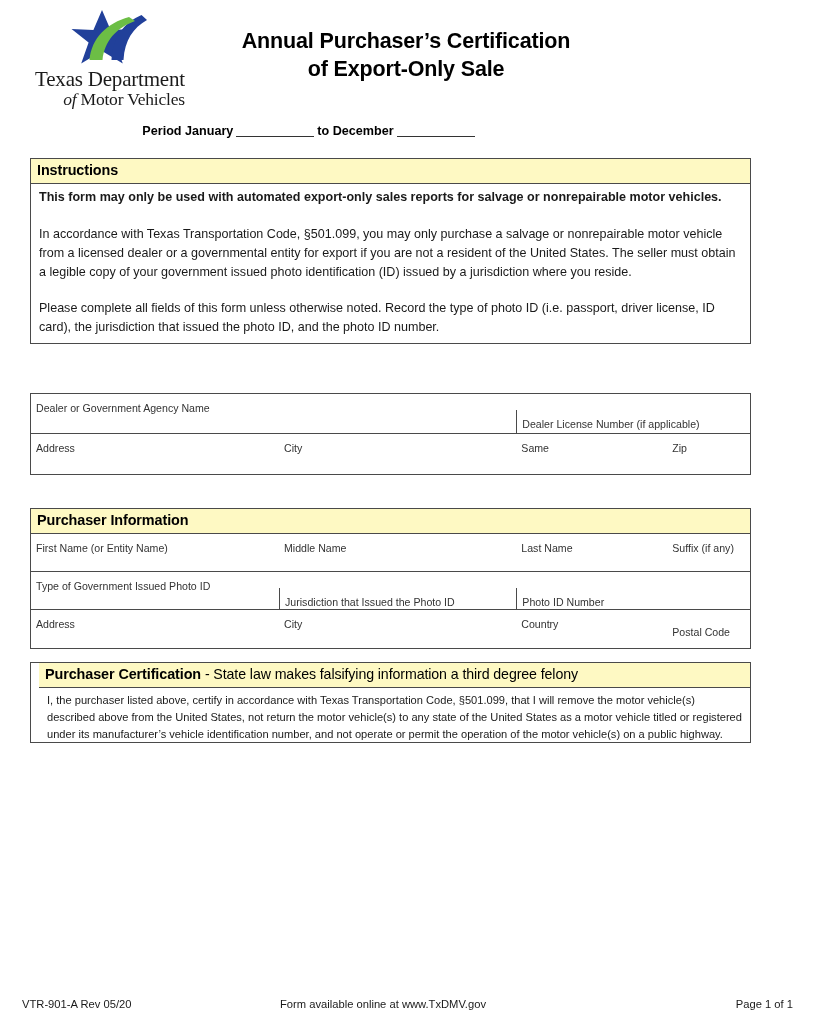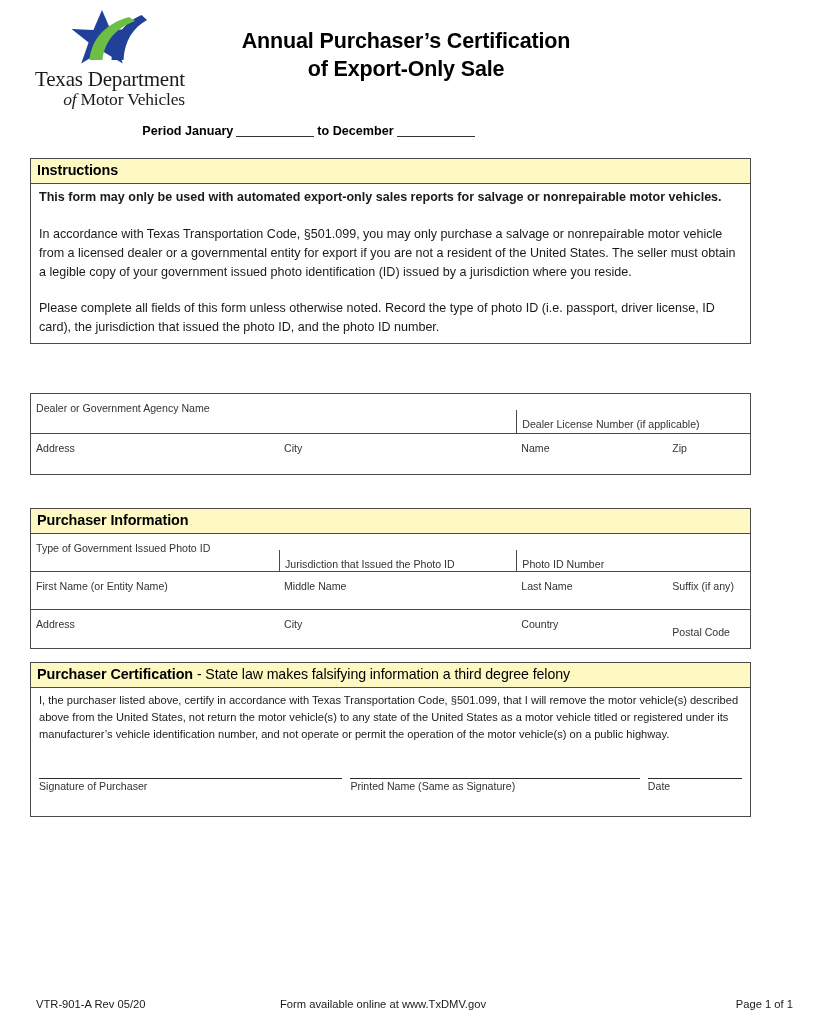--- a/index.html
+++ b/index.html
@@ -290,7 +290,7 @@
         <span>City</span>
       </div>
       <div class="fcell c-state">
-        <span>Name</span>
+        <span>Same</span>
       </div>
       <div class="fcell c-zip">
         <span>Zip</span>

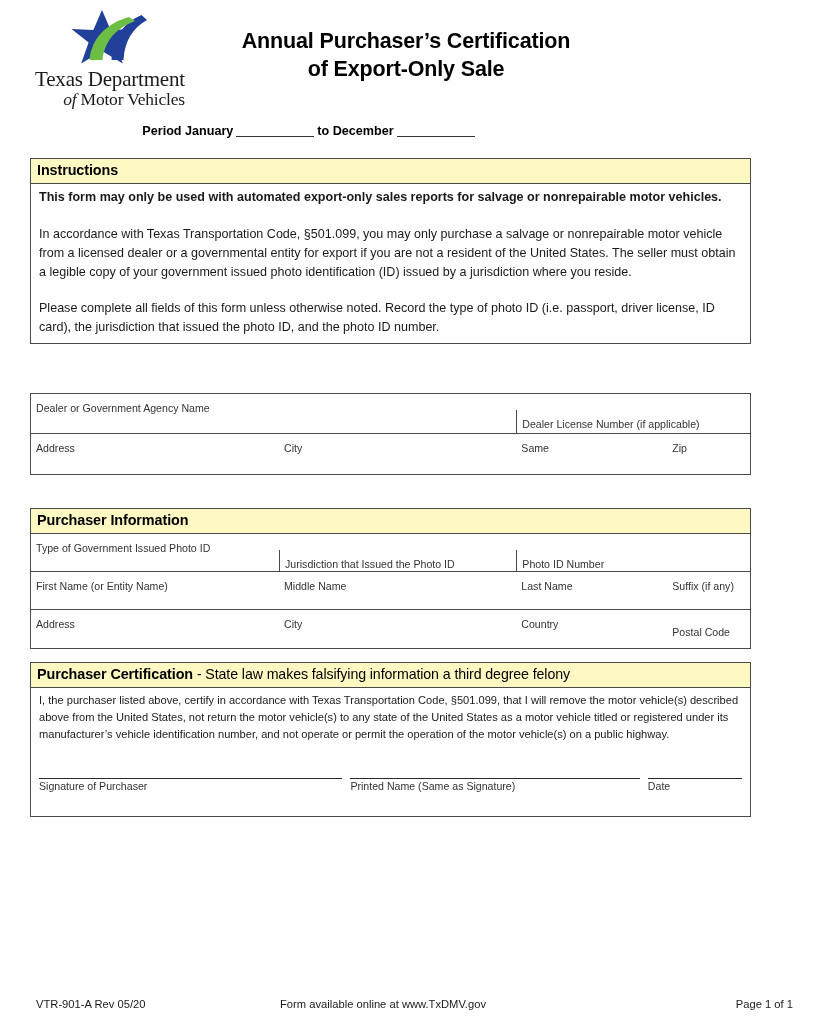--- a/index.html
+++ b/index.html
@@ -302,6 +302,21 @@
     <div class="sec-head">Purchaser Information</div>
 
     <div class="frow">
+      <div class="fcell c-first">
+        <span>First Name (or Entity Name)</span>
+      </div>
+      <div class="fcell c-middle">
+        <span>Middle Name</span>
+      </div>
+      <div class="fcell c-last">
+        <span>Last Name</span>
+      </div>
+      <div class="fcell c-suffix">
+        <span>Suffix (if any)</span>
+      </div>
+    </div>
+
+    <div class="frow">
       <div class="fcell c-idtype">
         <span>Type of Government Issued Photo ID</span>
       </div>
@@ -310,21 +325,6 @@
       </div>
       <div class="fcell c-idnum divider">
         <span>Photo ID Number</span>
-      </div>
-    </div>
-
-    <div class="frow">
-      <div class="fcell c-first">
-        <span>First Name (or Entity Name)</span>
-      </div>
-      <div class="fcell c-middle">
-        <span>Middle Name</span>
-      </div>
-      <div class="fcell c-last">
-        <span>Last Name</span>
-      </div>
-      <div class="fcell c-suffix">
-        <span>Suffix (if any)</span>
       </div>
     </div>
 

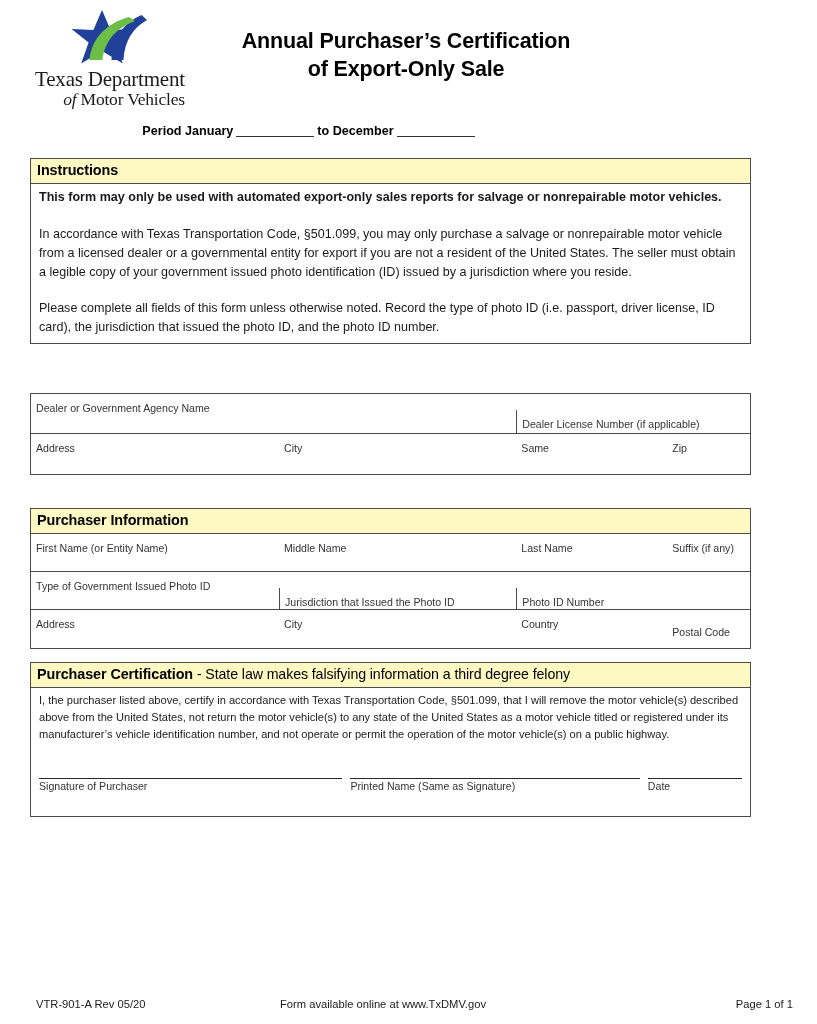--- a/index.html
+++ b/index.html
@@ -175,7 +175,7 @@
   #box-purchaser .c-ppostal  { width: 11.5%; margin-top: 8px; }
 
   
-  #box-cert { top: 662px; }
+  #box-cert { top: 662px; padding-left: 8px; }
   .cert-body {
     padding: 4px 8px 0 8px;
     font-size: 11.1px;

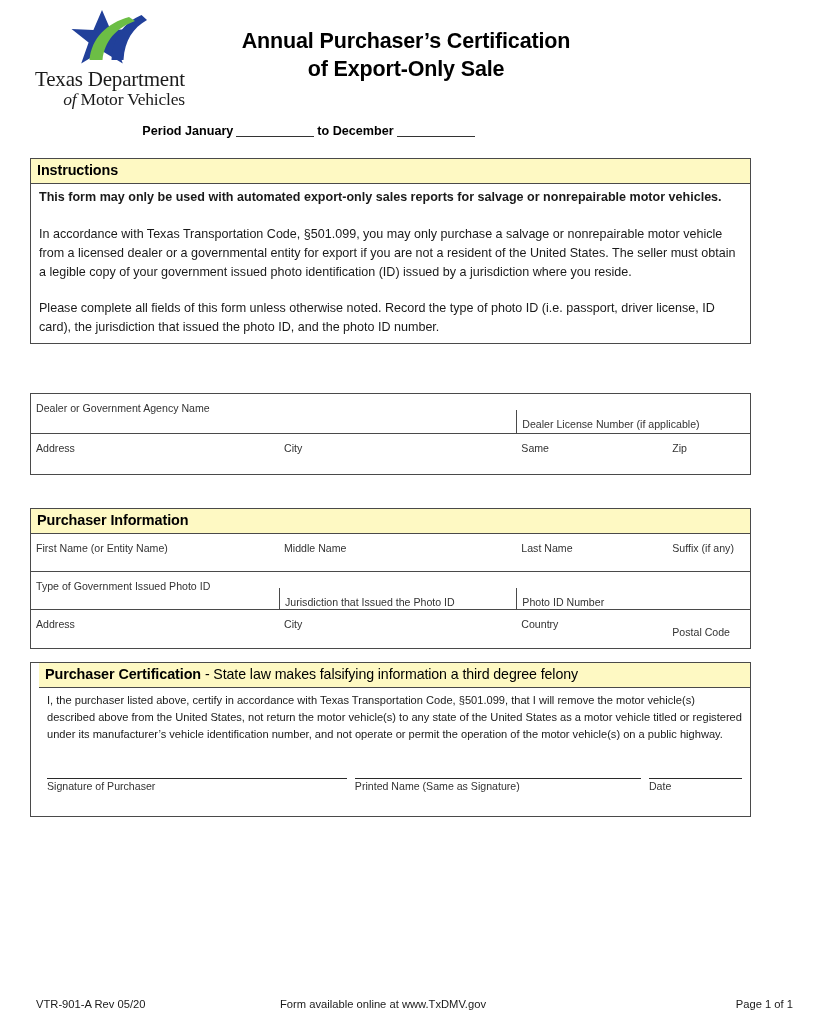--- a/index.html
+++ b/index.html
@@ -351,22 +351,6 @@
       <p>I, the purchaser listed above, certify in accordance with Texas Transportation Code, §501.099, that I will remove the motor vehicle(s) described above from the United States, not return the motor vehicle(s) to any state of the United States as a motor vehicle titled or registered under its manufacturer’s vehicle identification number, and not operate or permit the operation of the motor vehicle(s) on a public highway.</p>
     </div>
 
-    <div class="sig-area">
-      <div class="sig-row">
-        <div class="sig-field sig-signature">
-          <div class="rule"></div>
-          <div class="cap">Signature of Purchaser</div>
-        </div>
-        <div class="sig-field sig-printed">
-          <div class="rule"></div>
-          <div class="cap">Printed Name (Same as Signature)</div>
-        </div>
-        <div class="sig-field sig-date">
-          <div class="rule"></div>
-          <div class="cap">Date</div>
-        </div>
-      </div>
-    </div>
   </div>
 
   <div class="footer">

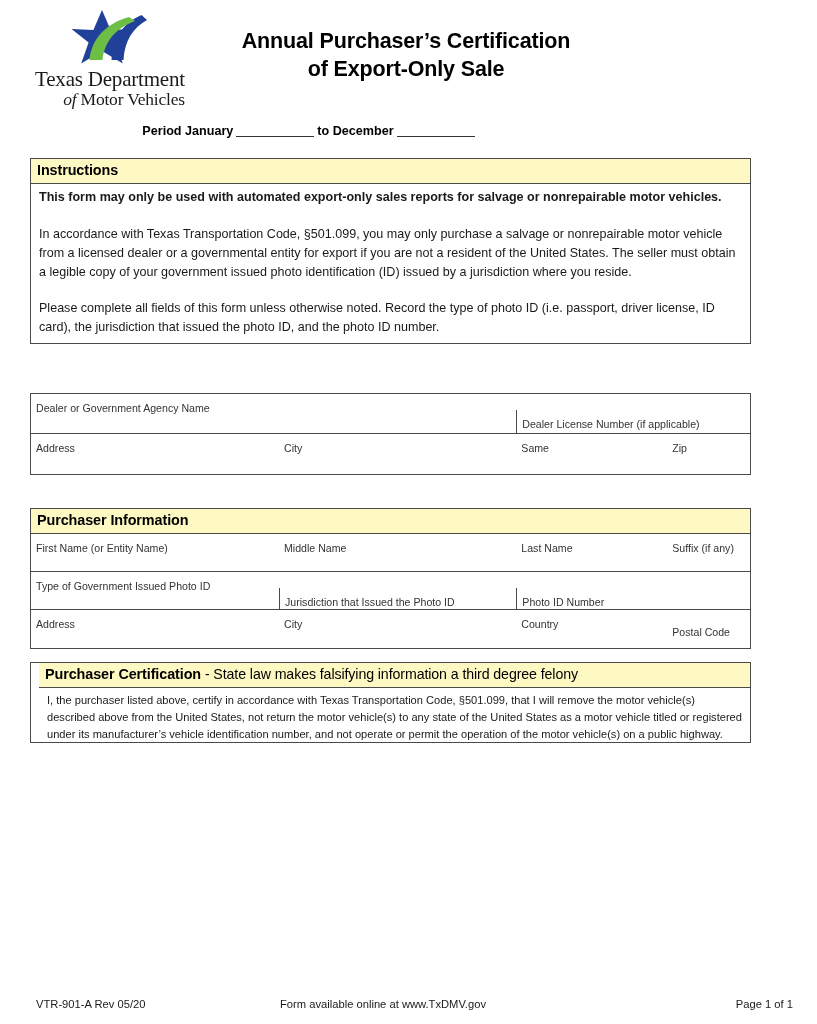--- a/index.html
+++ b/index.html
@@ -224,7 +224,7 @@
     margin: 0 22px;
     height: 16px;
   }
-  .f-left  { position: absolute; left: 14px; top: 0; }
+  .f-left  { position: absolute; left: 0; top: 0; }
   .f-mid   { position: absolute; left: 258px; top: 0; }
   .f-right { position: absolute; right: 2px; top: 0; }
 </style>

